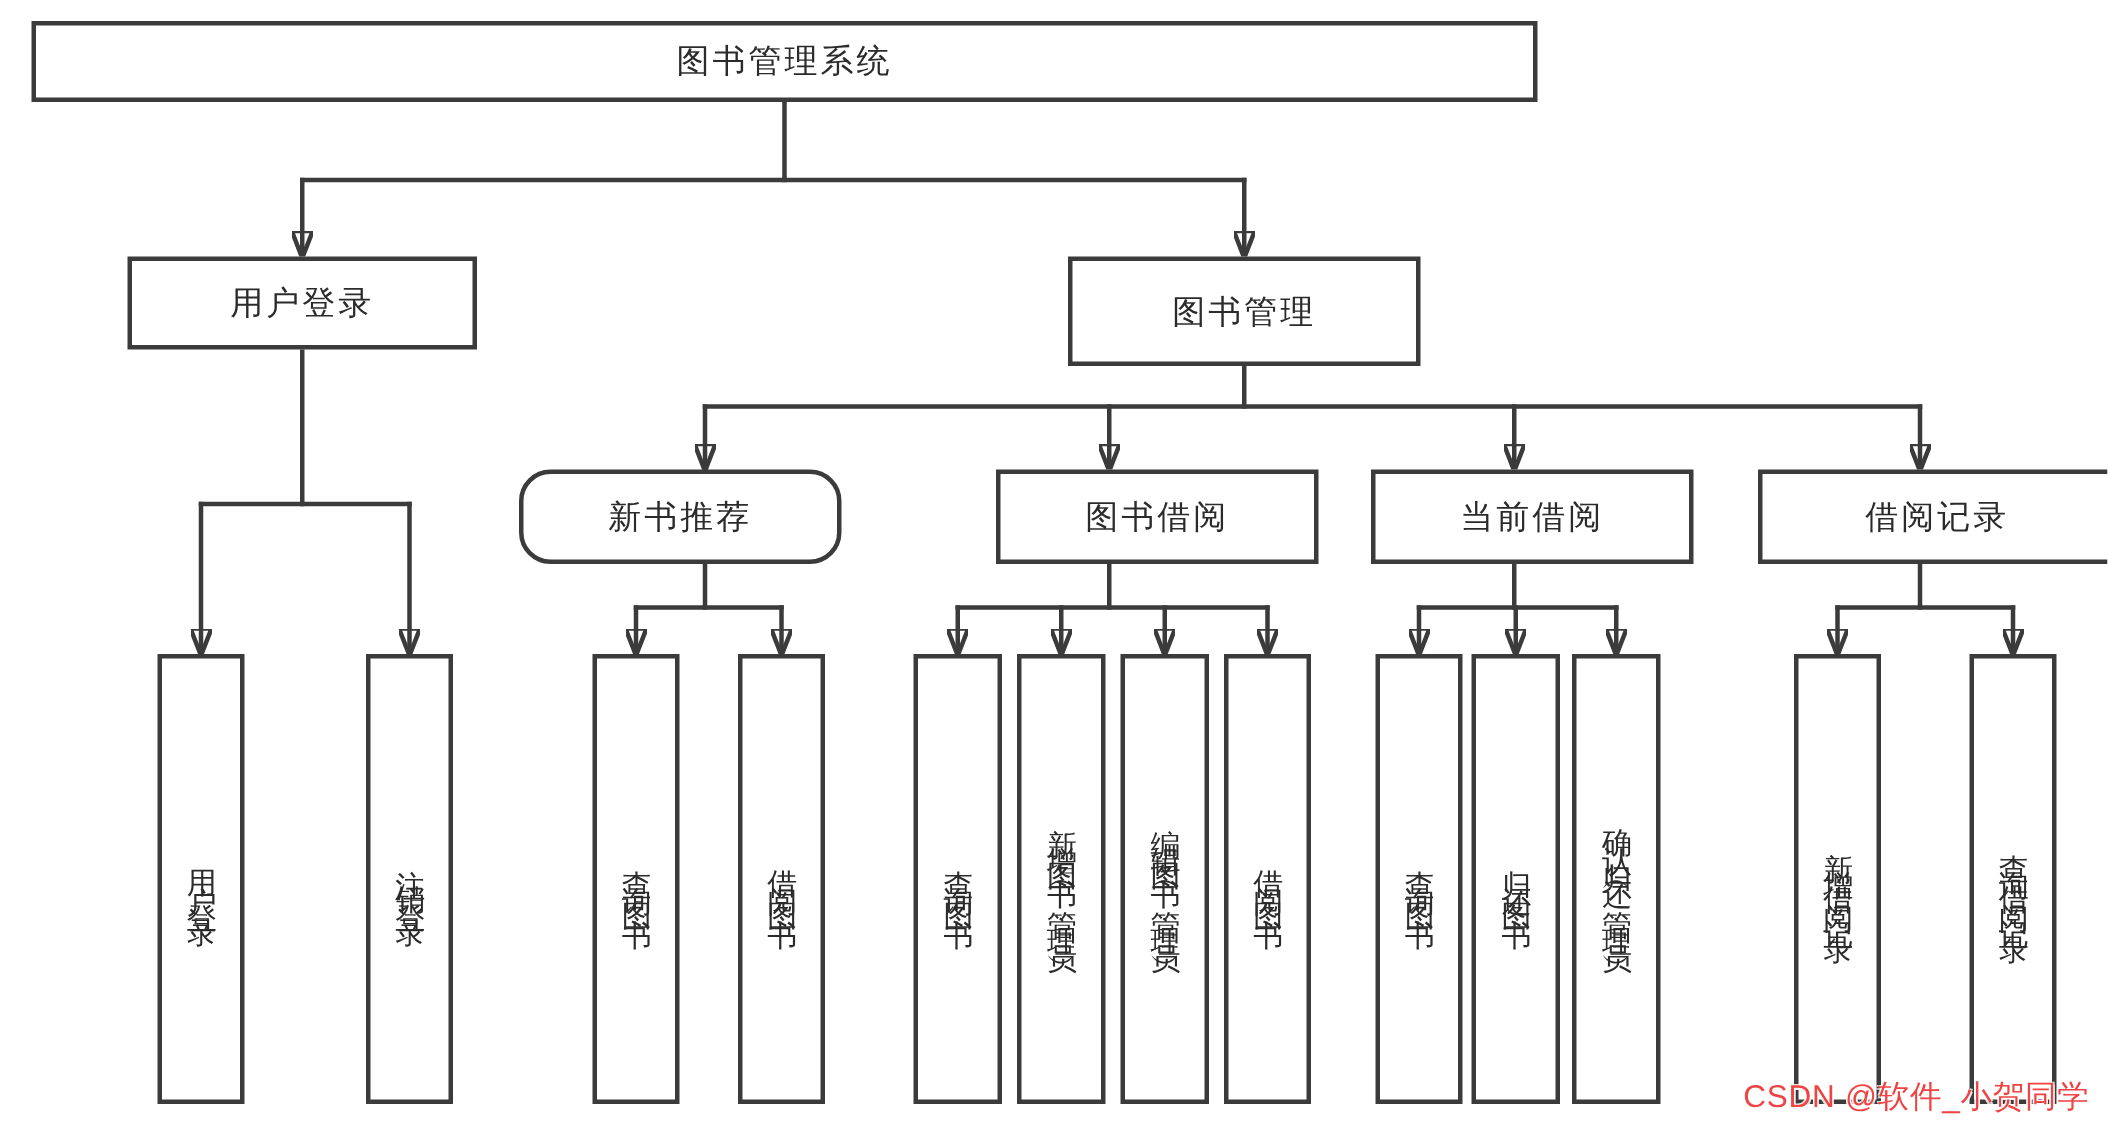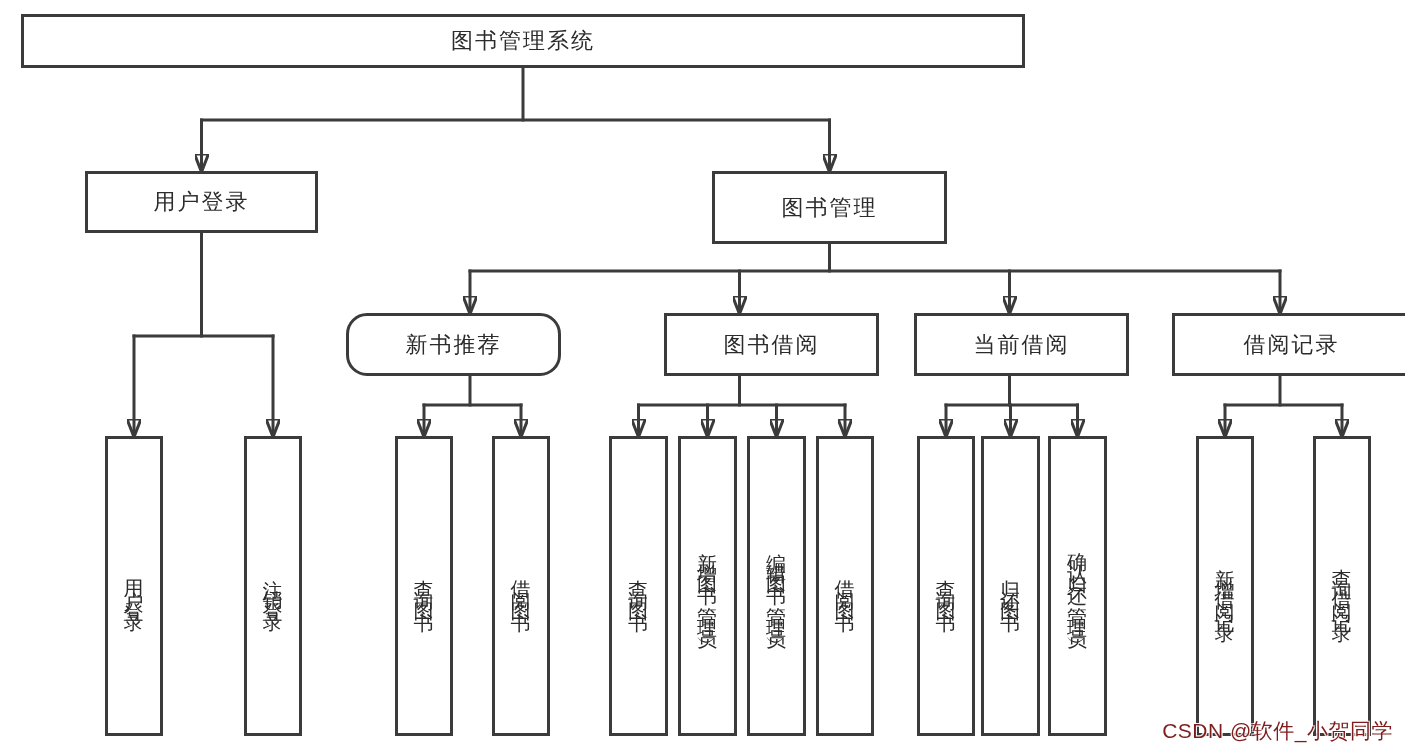--- a/index.html
+++ b/index.html
@@ -35,7 +35,7 @@
     right:12px;bottom:2px;
     z-index:5;
     font-size:21px;
-    color:#7f1d1d;
+    color:#ef4444;
     letter-spacing:0.5px;
     white-space:nowrap;
     text-shadow:1px 1px 0 rgba(255,255,255,.8),-1px -1px 0 rgba(255,255,255,.8),

